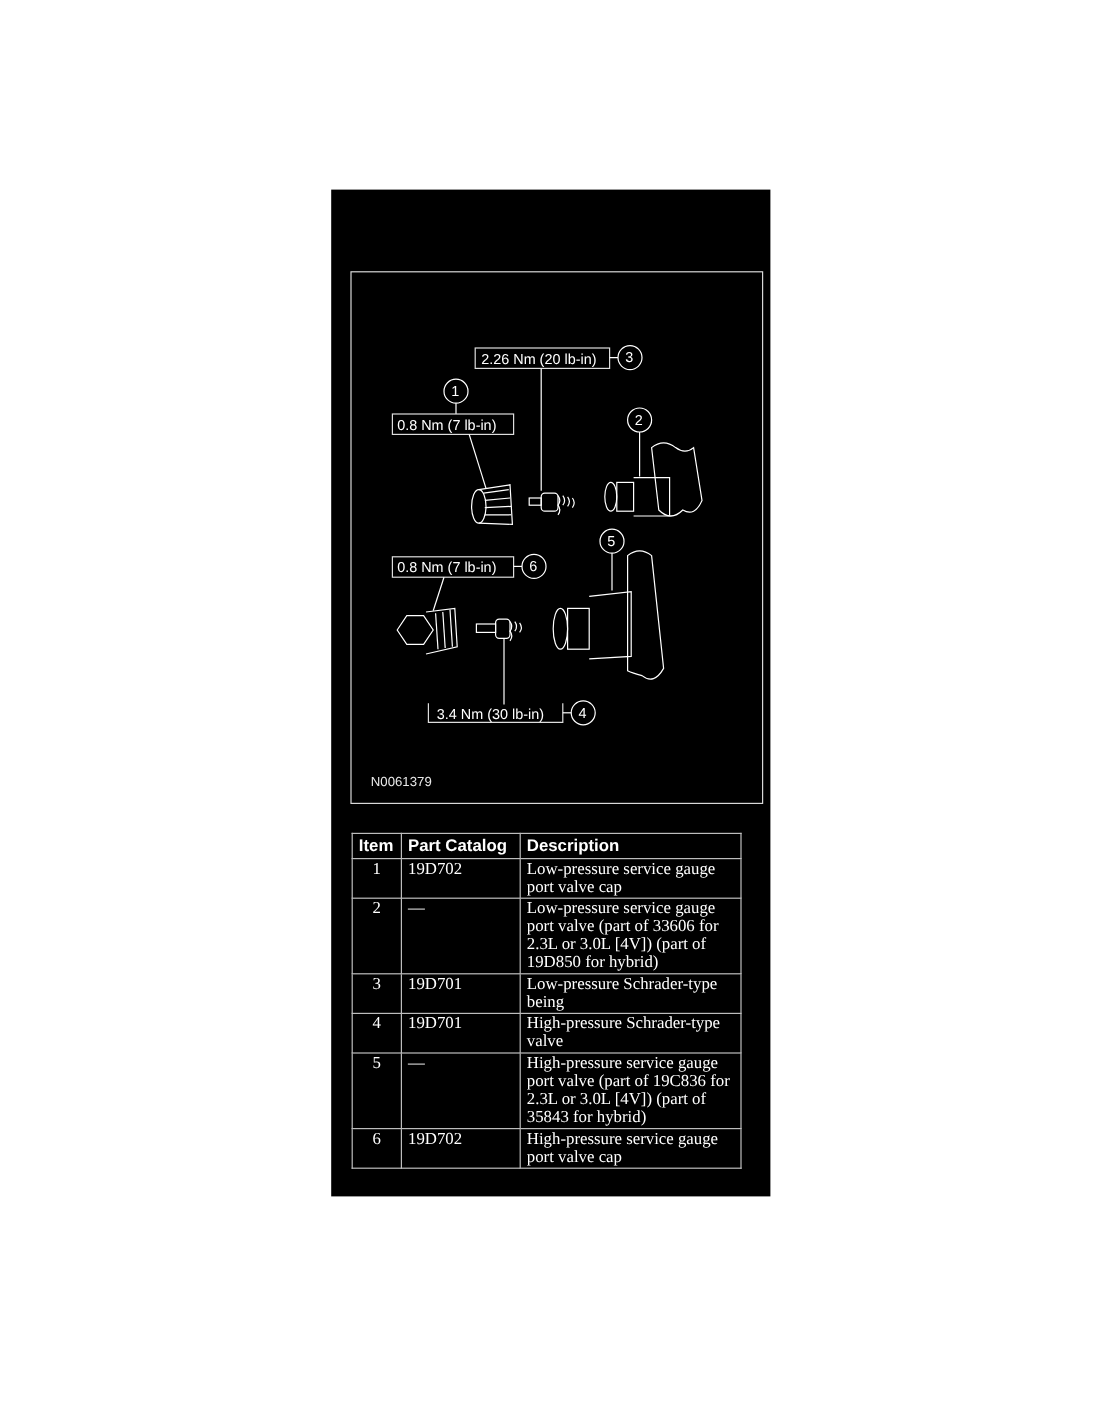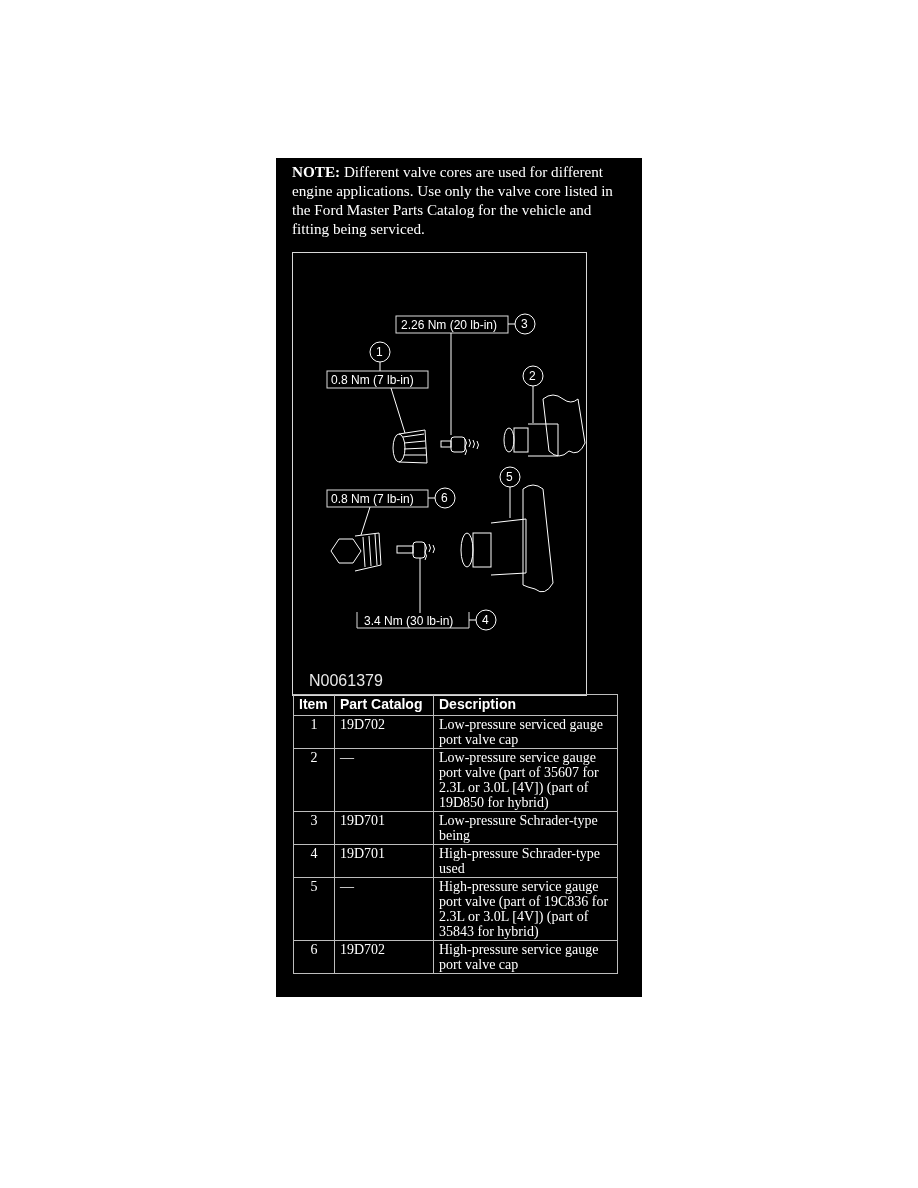--- a/index.html
+++ b/index.html
@@ -46,7 +46,6 @@
 
 <div class="panel">
 
-  <div class="note"><b>NOTE:</b><span> Different valve cores are used for different engine applications. Use only the valve core listed in the Ford Master Parts Catalog for the vehicle and fitting being serviced.</span></div>
 
   <div class="figure">
     <svg width="322" height="442" viewBox="0 0 322 442" fill="none" stroke="#ffffff" stroke-width="1" font-family="Liberation Sans, sans-serif">

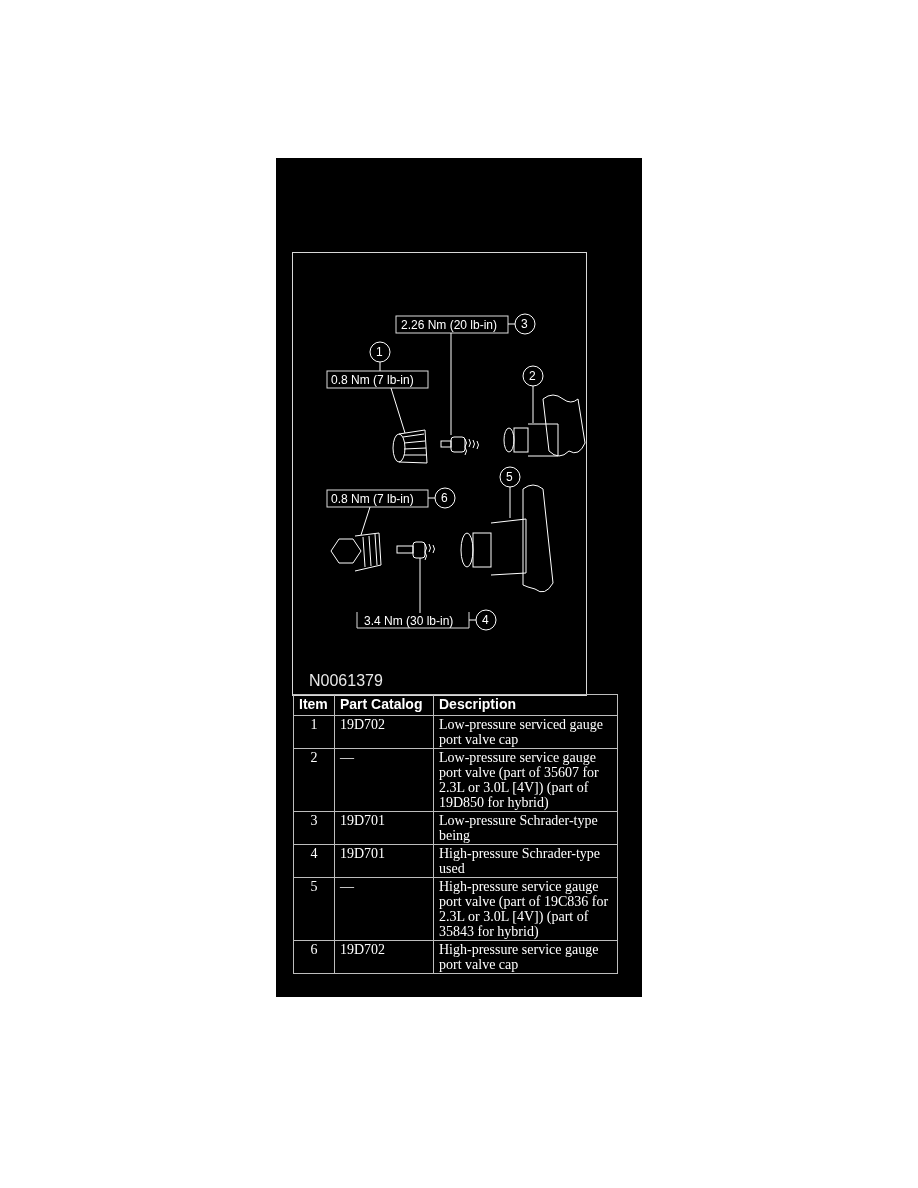--- a/index.html
+++ b/index.html
@@ -15,7 +15,7 @@
   }
   .note b { font-weight: bold; }
   .figure {
-    position: absolute; left: 16px; top: 94px; width: 295px; height: 444px;
+    position: absolute; left: 16px; top: 68px; width: 344px; height: 444px;
     border: 1.5px solid #d8d8d8; box-sizing: border-box;
   }
   .figure svg { position: absolute; left: 0; top: 0; }

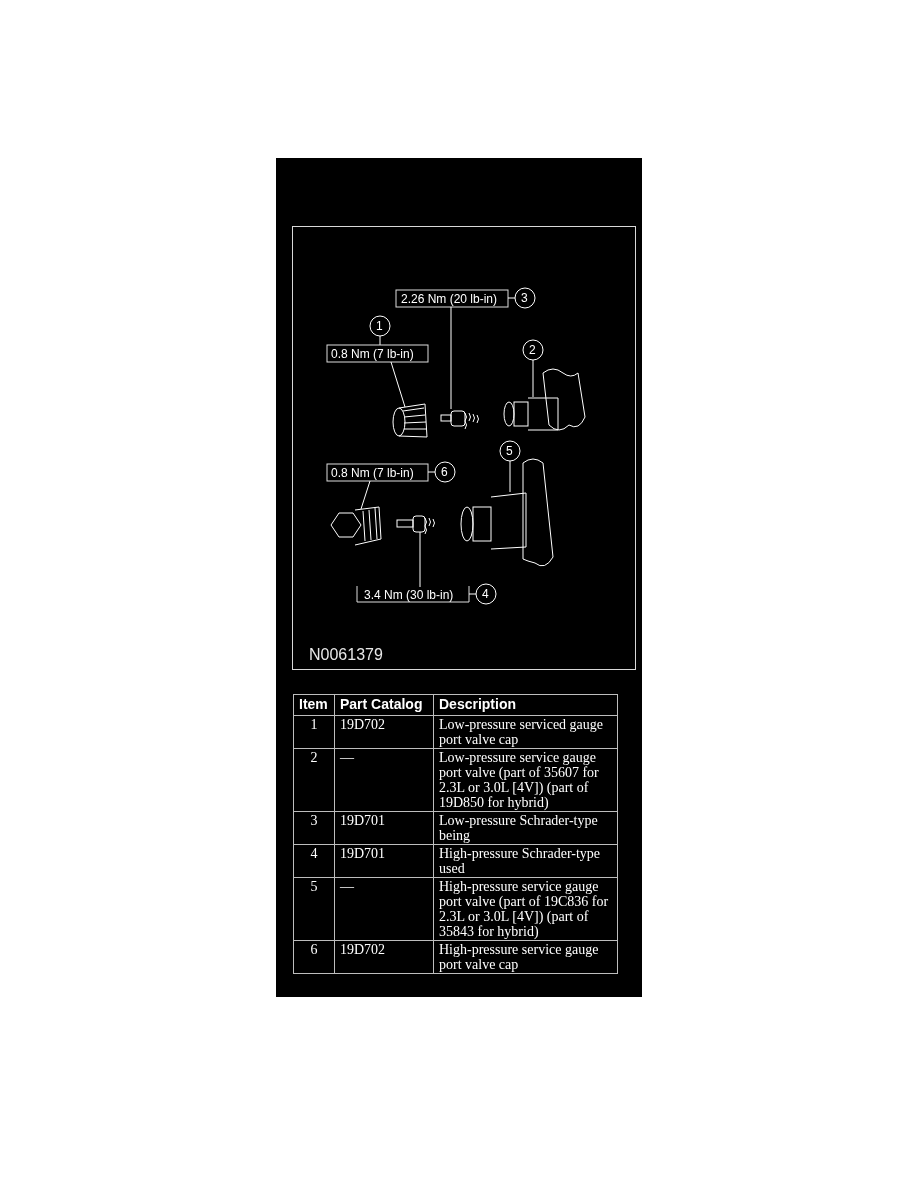--- a/index.html
+++ b/index.html
@@ -21,7 +21,7 @@
   .figure svg { position: absolute; left: 0; top: 0; }
   .fig-id {
     position: absolute; left: 16px; top: 419px;
-    font-family: "Liberation Sans", sans-serif; font-size: 16px; color: #e8e8e8;
+    font-family: "Liberation Sans", sans-serif; font-size: 11px; color: #e8e8e8;
   }
   table.parts {
     position: absolute; left: 17px; top: 536px; width: 325px;

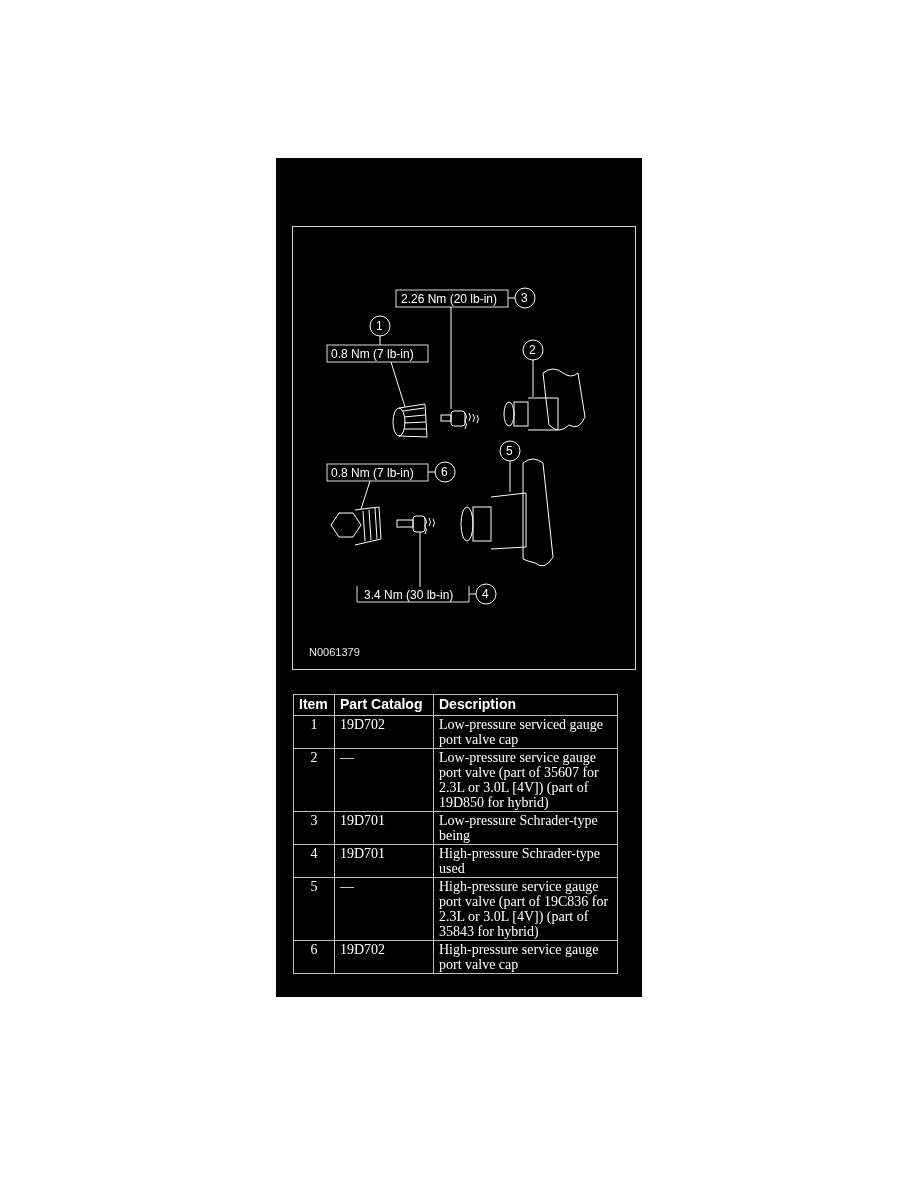--- a/index.html
+++ b/index.html
@@ -156,7 +156,7 @@
       <tr>
         <td class="item">1</td>
         <td class="part">19D702</td>
-        <td>Low-pressure serviced gauge port valve cap</td>
+        <td>Low-pressure service gauge port valve cap</td>
       </tr>
       <tr>
         <td class="item">2</td>

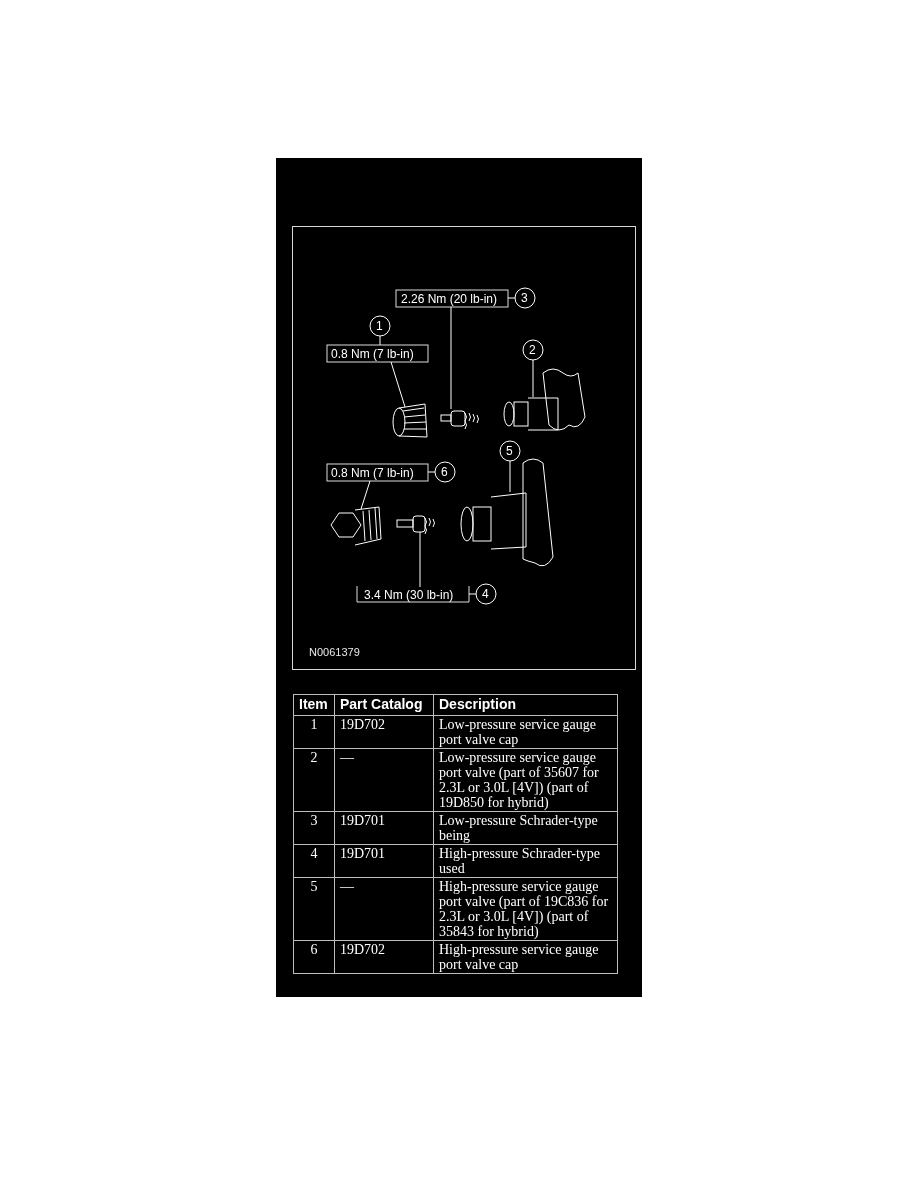--- a/index.html
+++ b/index.html
@@ -161,7 +161,7 @@
       <tr>
         <td class="item">2</td>
         <td class="part">—</td>
-        <td>Low-pressure service gauge port valve (part of 35607 for 2.3L or 3.0L [4V]) (part of 19D850 for hybrid)</td>
+        <td>Low-pressure service gauge port valve (part of 33606 for 2.3L or 3.0L [4V]) (part of 19D850 for hybrid)</td>
       </tr>
       <tr>
         <td class="item">3</td>

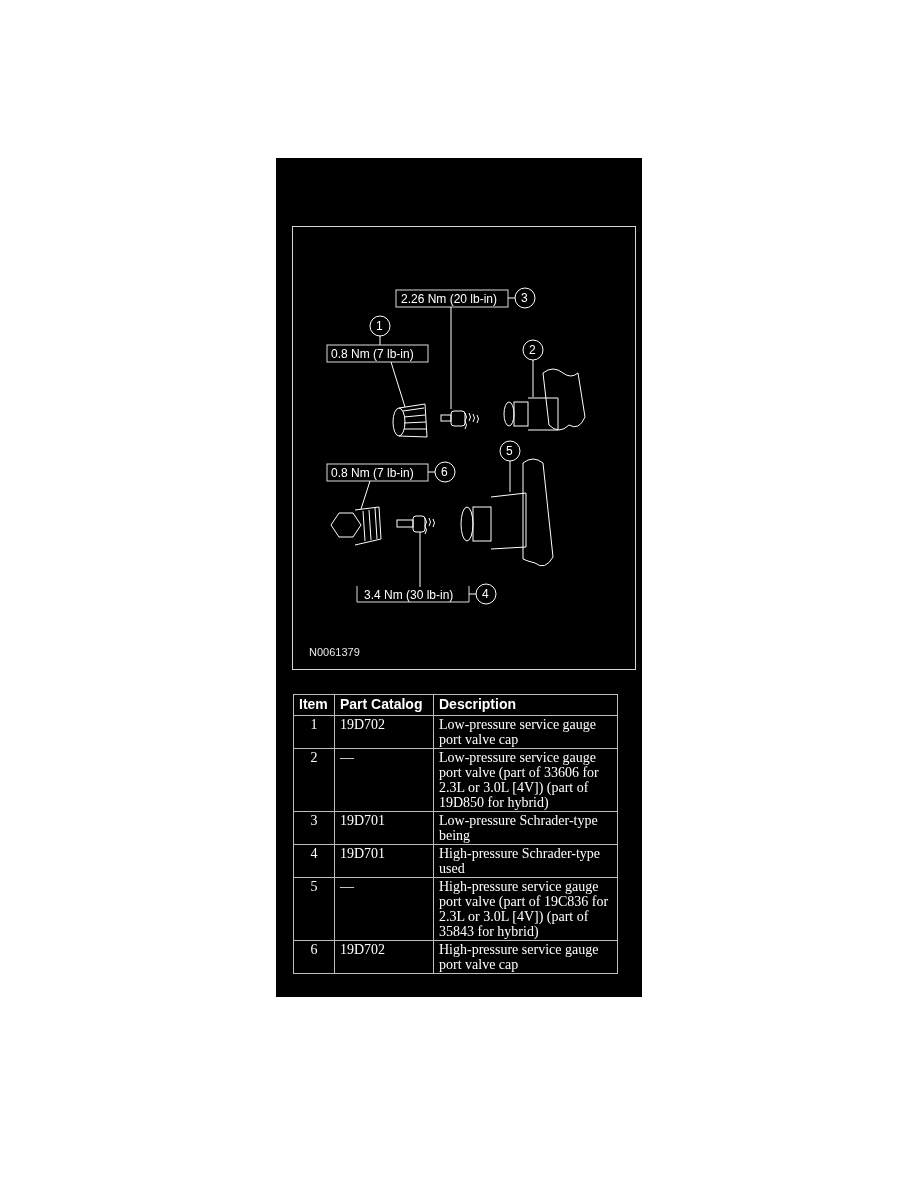--- a/index.html
+++ b/index.html
@@ -171,7 +171,7 @@
       <tr>
         <td class="item">4</td>
         <td class="part">19D701</td>
-        <td>High-pressure Schrader-type used</td>
+        <td>High-pressure Schrader-type valve</td>
       </tr>
       <tr>
         <td class="item">5</td>

